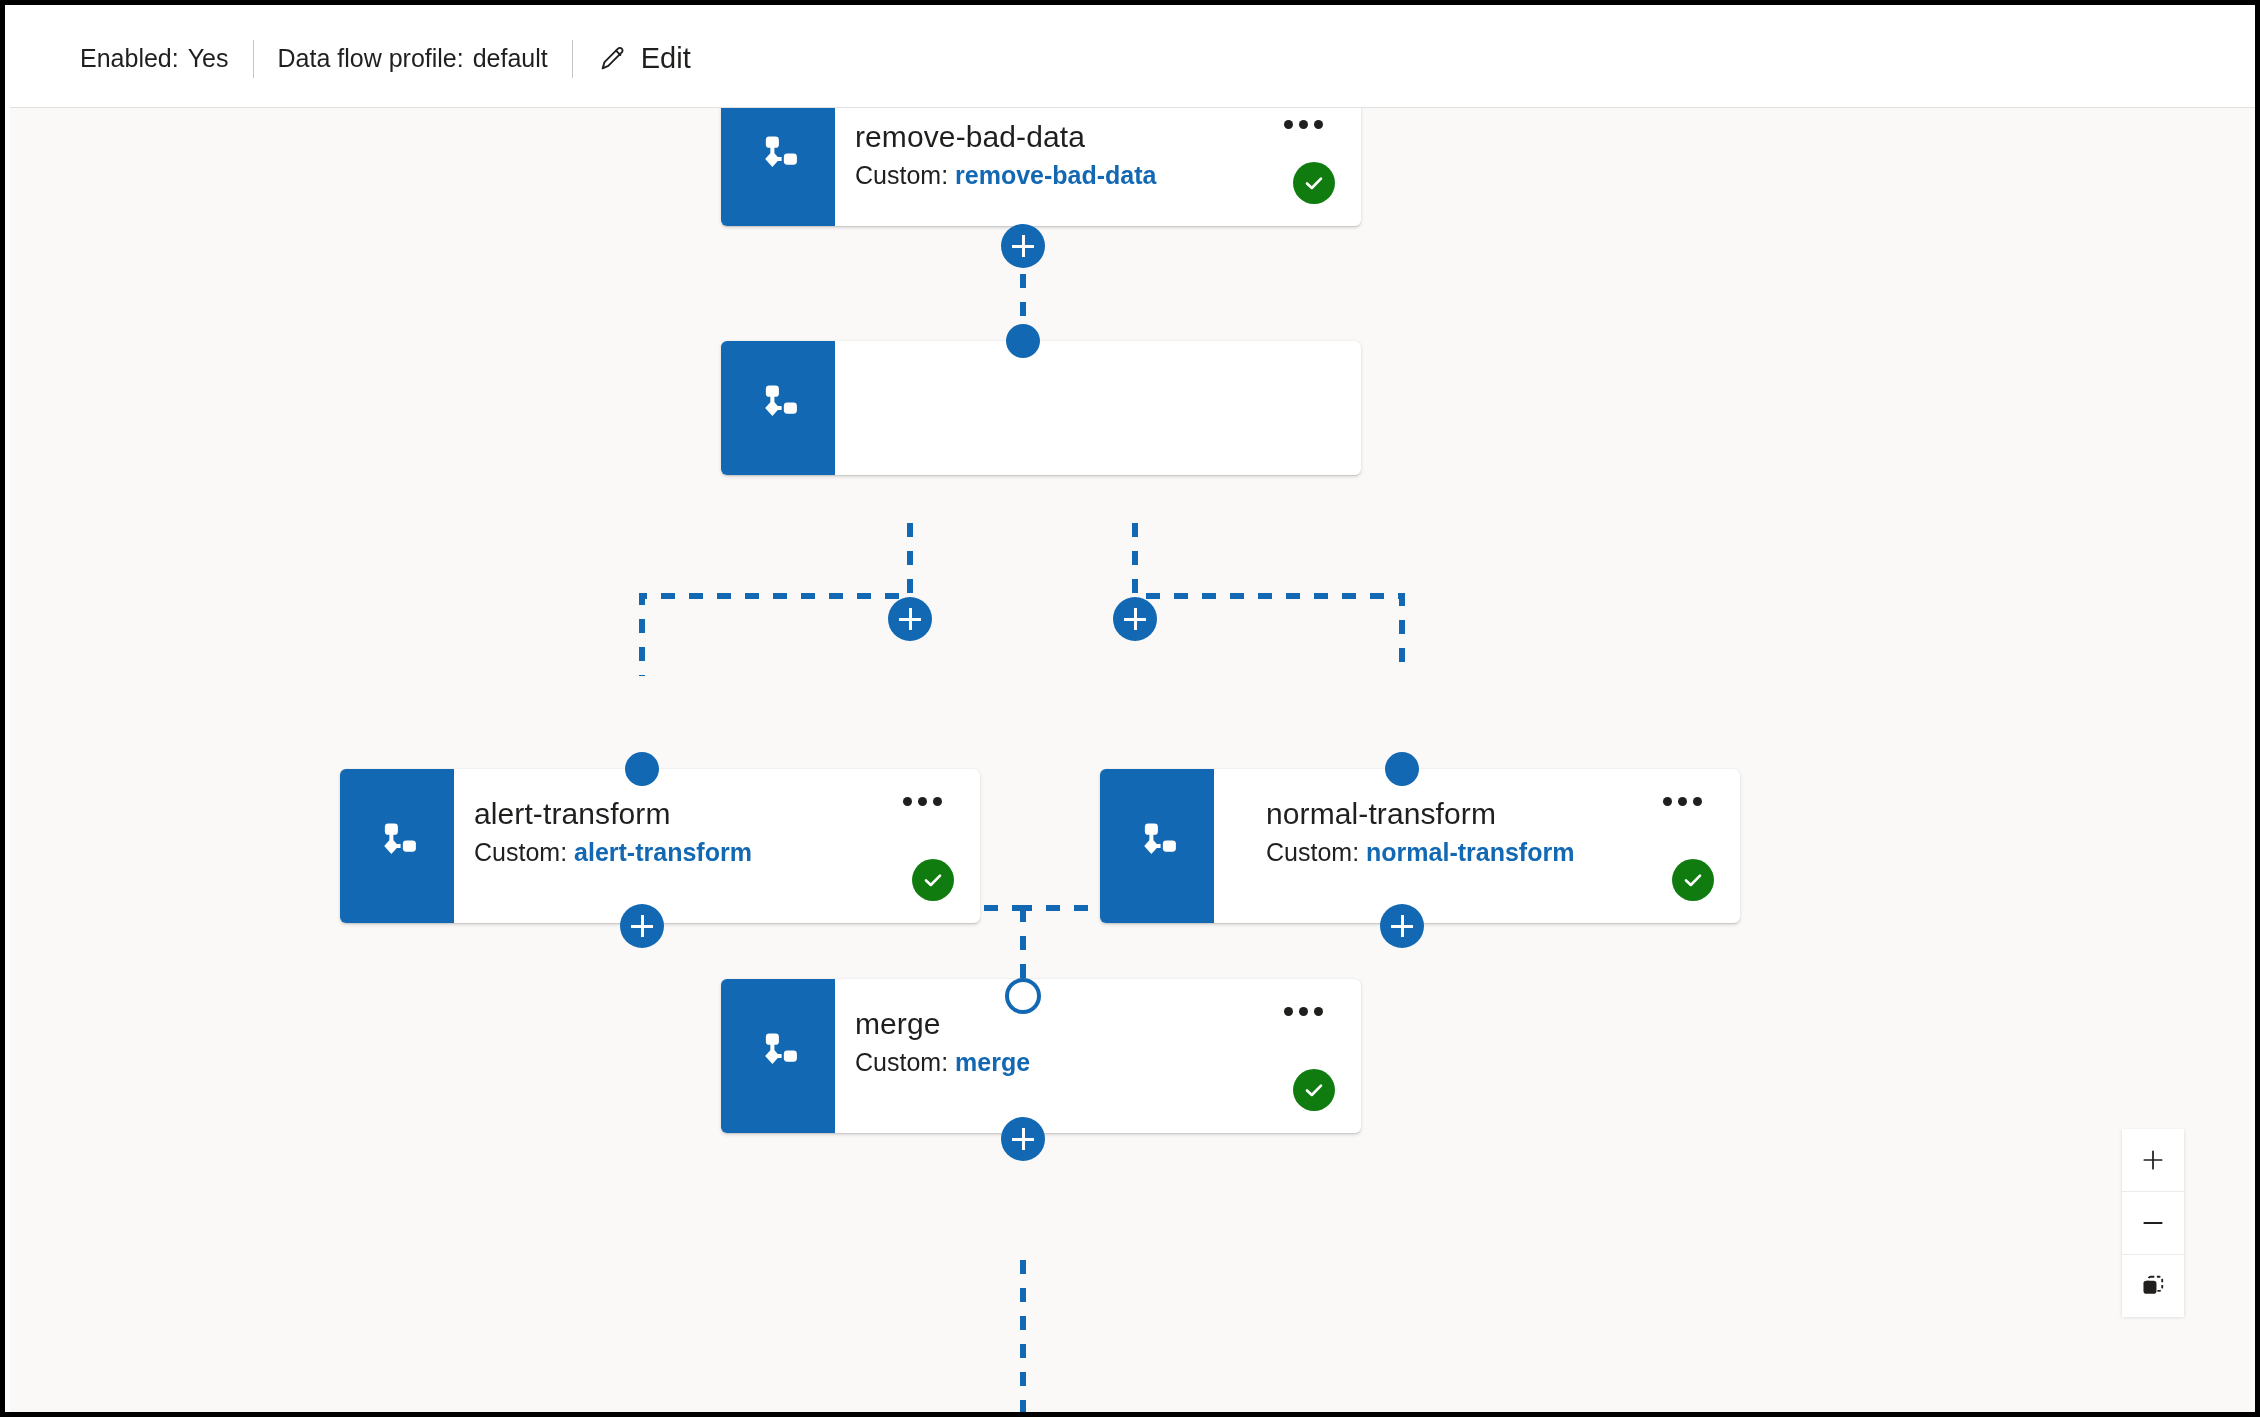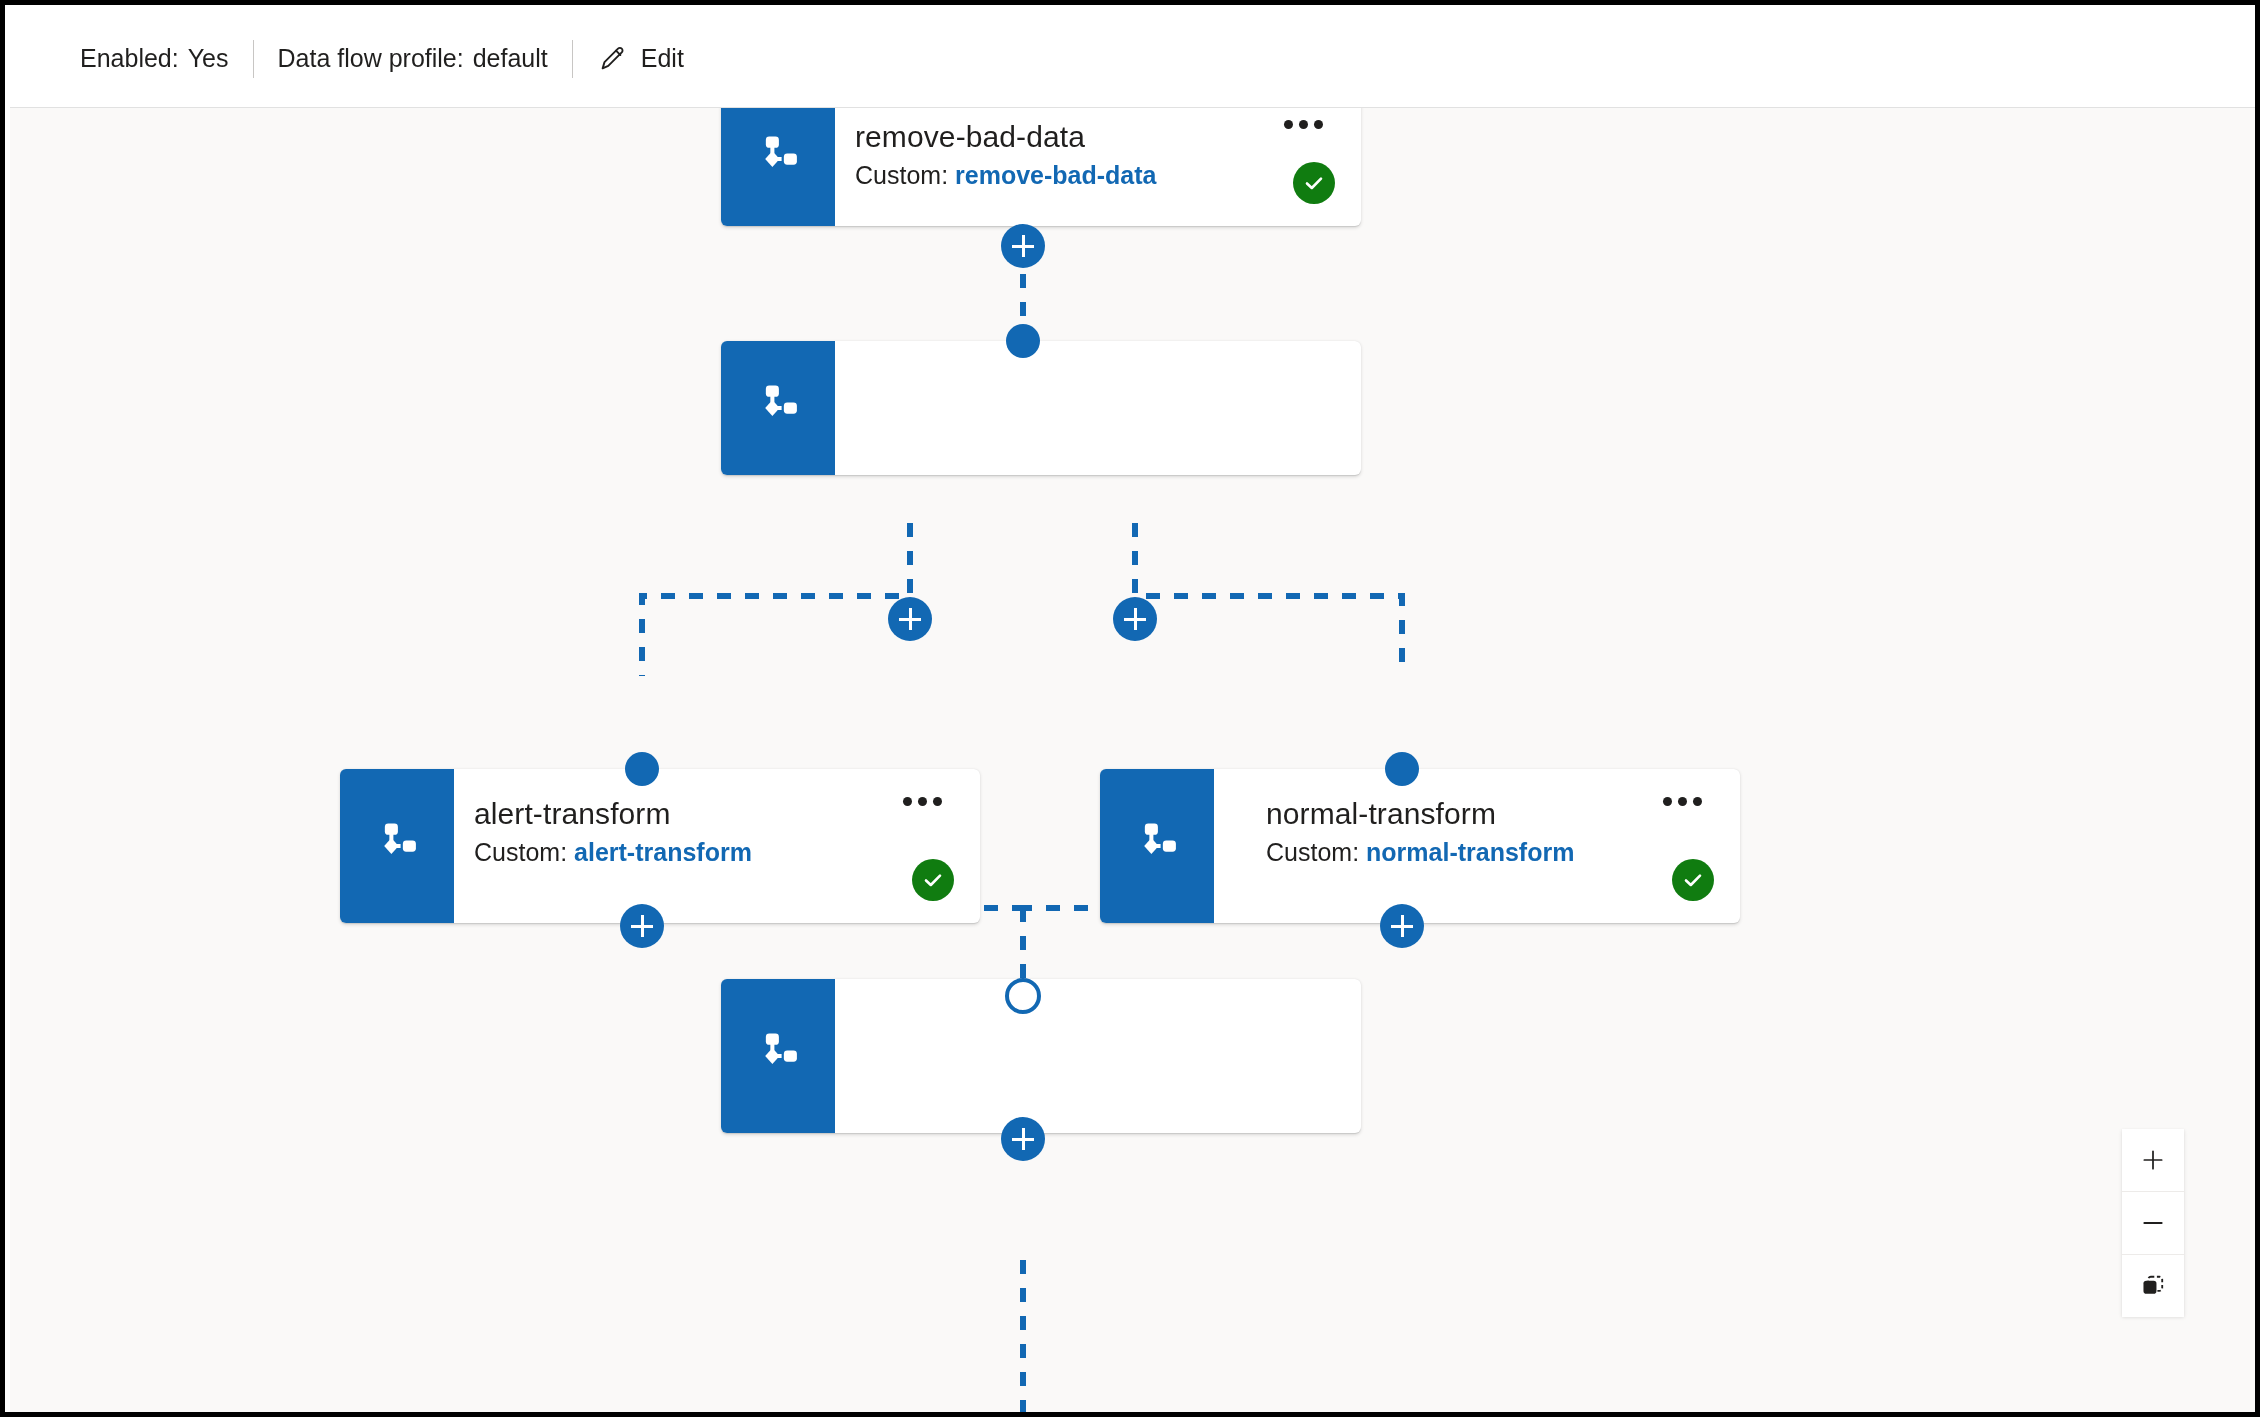--- a/index.html
+++ b/index.html
@@ -42,7 +42,7 @@
     cursor:pointer;
   }
   .sb-edit .pen{width:30px;height:30px;display:block;}
-  .sb-edit .lbl{font-size:25px;color:#201f1e;}
+  .sb-edit .lbl{font-size:29px;color:#201f1e;}
 
   
   .canvas{

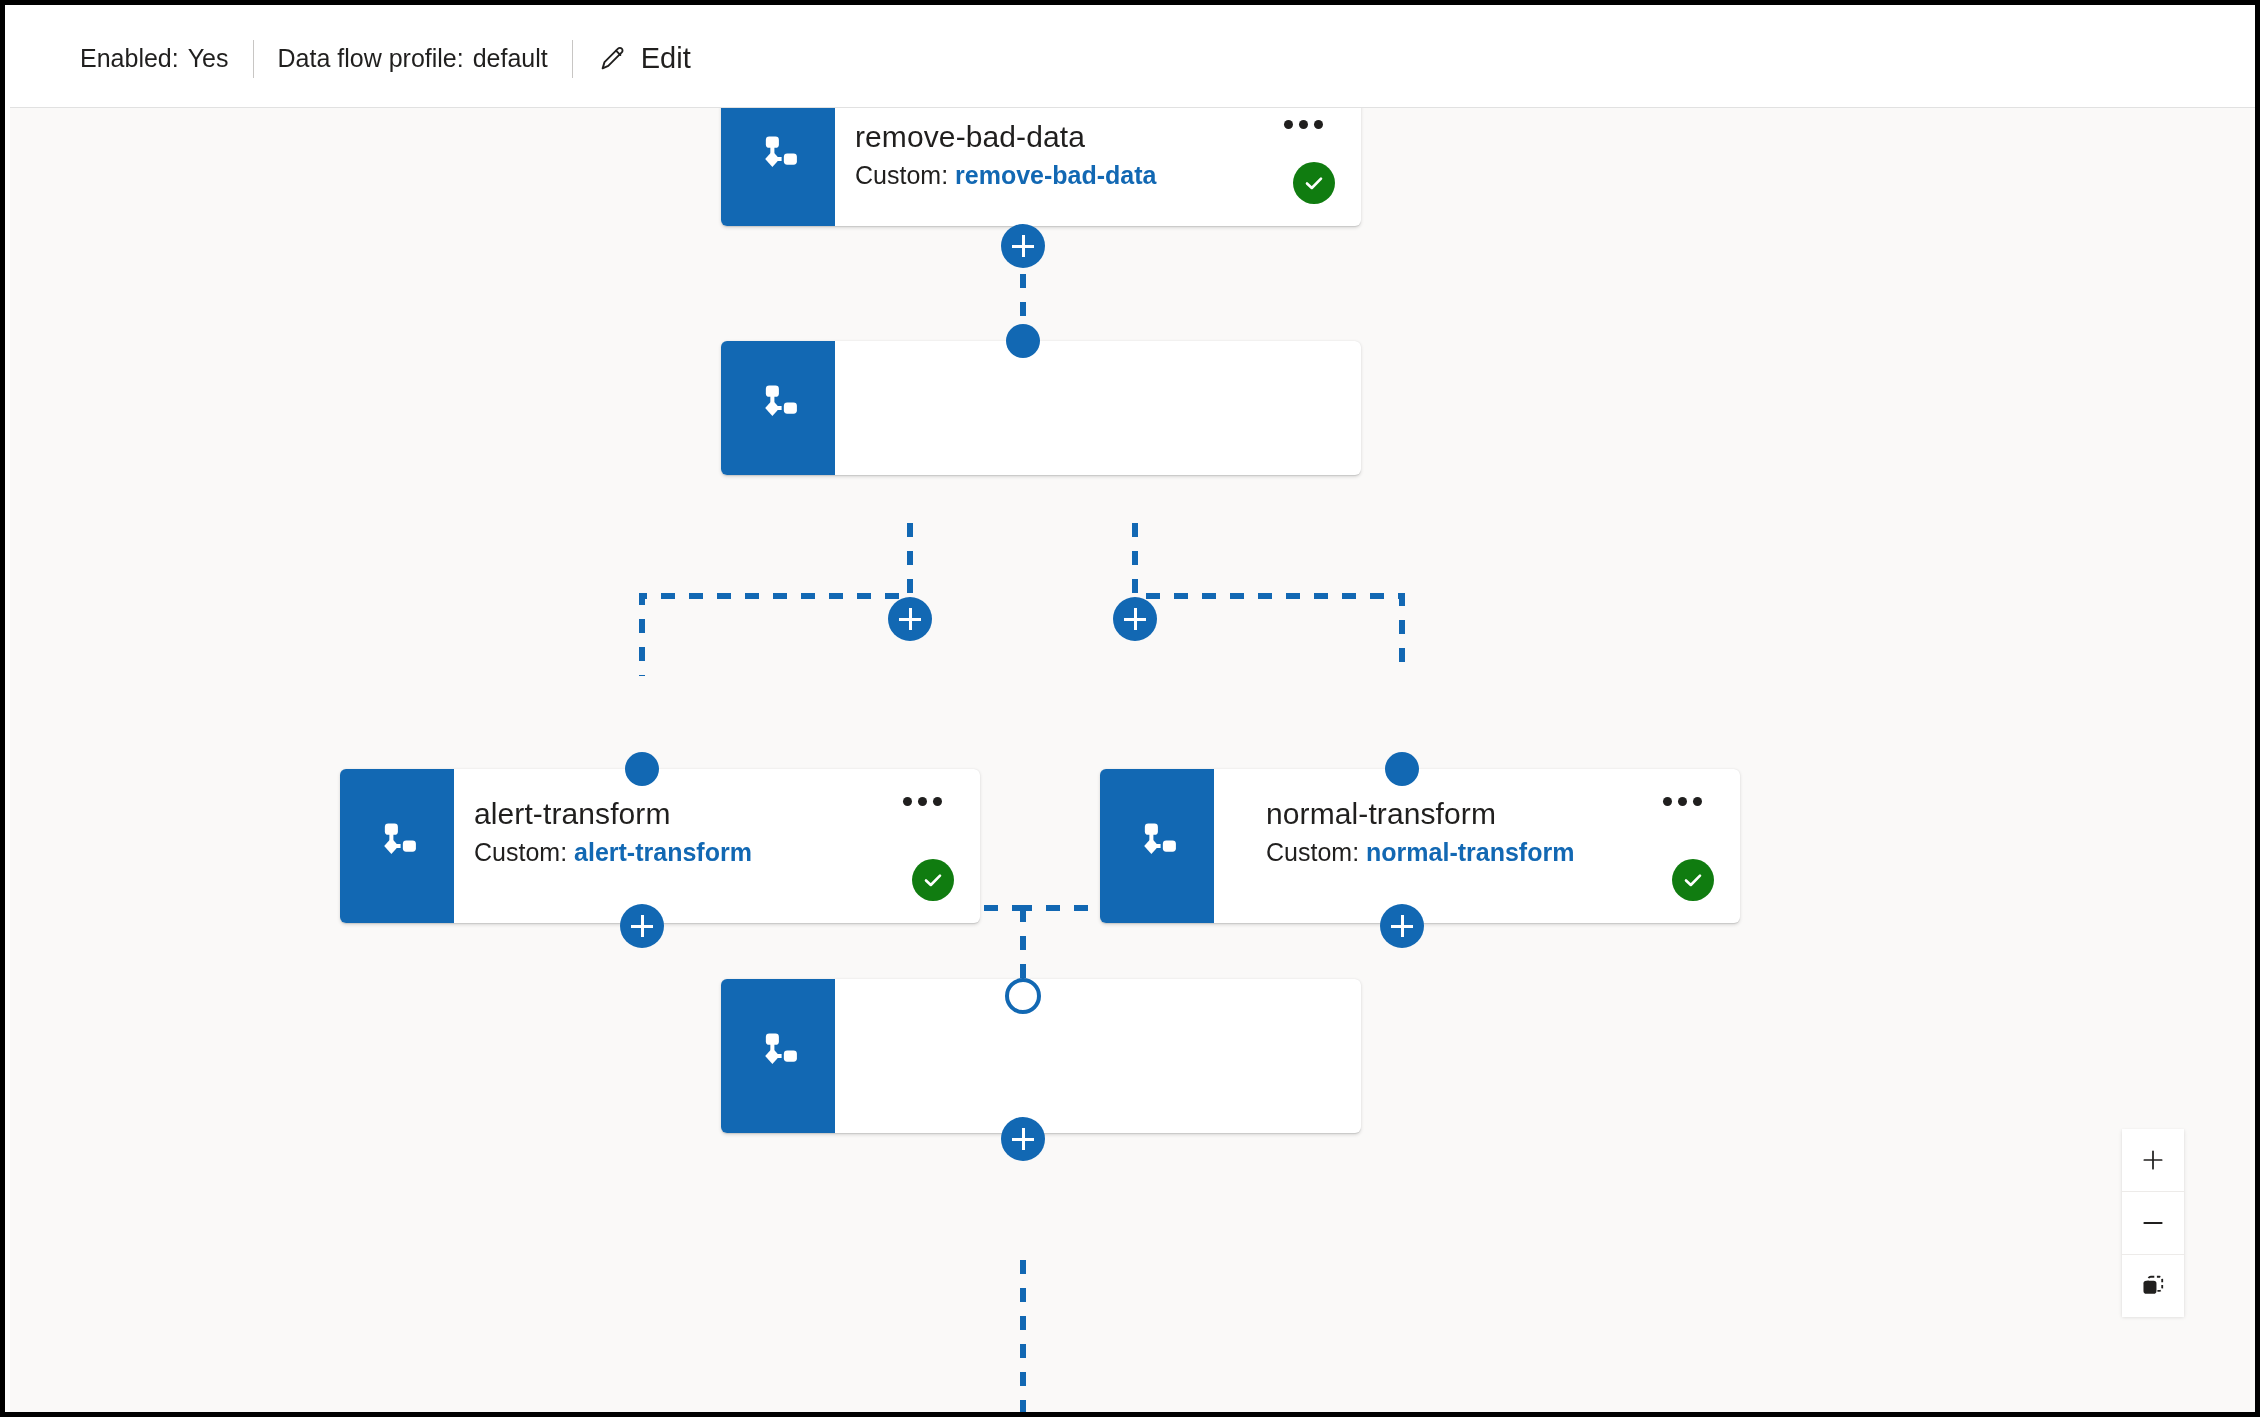--- a/index.html
+++ b/index.html
@@ -326,6 +326,23 @@
           <path d="M9.5 8.4 l3.2 3.6 l-3.2 3.6 l-3.2 -3.6 z"></path>
         </svg>
       </div>
+      <div class="node-body">
+        <div class="ellipsis">
+          <i></i>
+            <i></i>
+            <i></i>
+        </div>
+        <div class="node-title">merge</div>
+        <div class="node-sub">
+          <span>Custom:</span>
+          <b>merge</b>
+        </div>
+        <div class="okbadge">
+          <svg width="24" height="24" viewBox="0 0 24 24" fill="none" stroke="#ffffff" stroke-width="2.6" stroke-linecap="round" stroke-linejoin="round">
+            <path d="M5 12.5 L9.8 17 L19 7.6"></path>
+          </svg>
+        </div>
+      </div>
     </div>
     <div class="handle" style="left:991px;top:1009px;">
       <span class="plus"></span>

